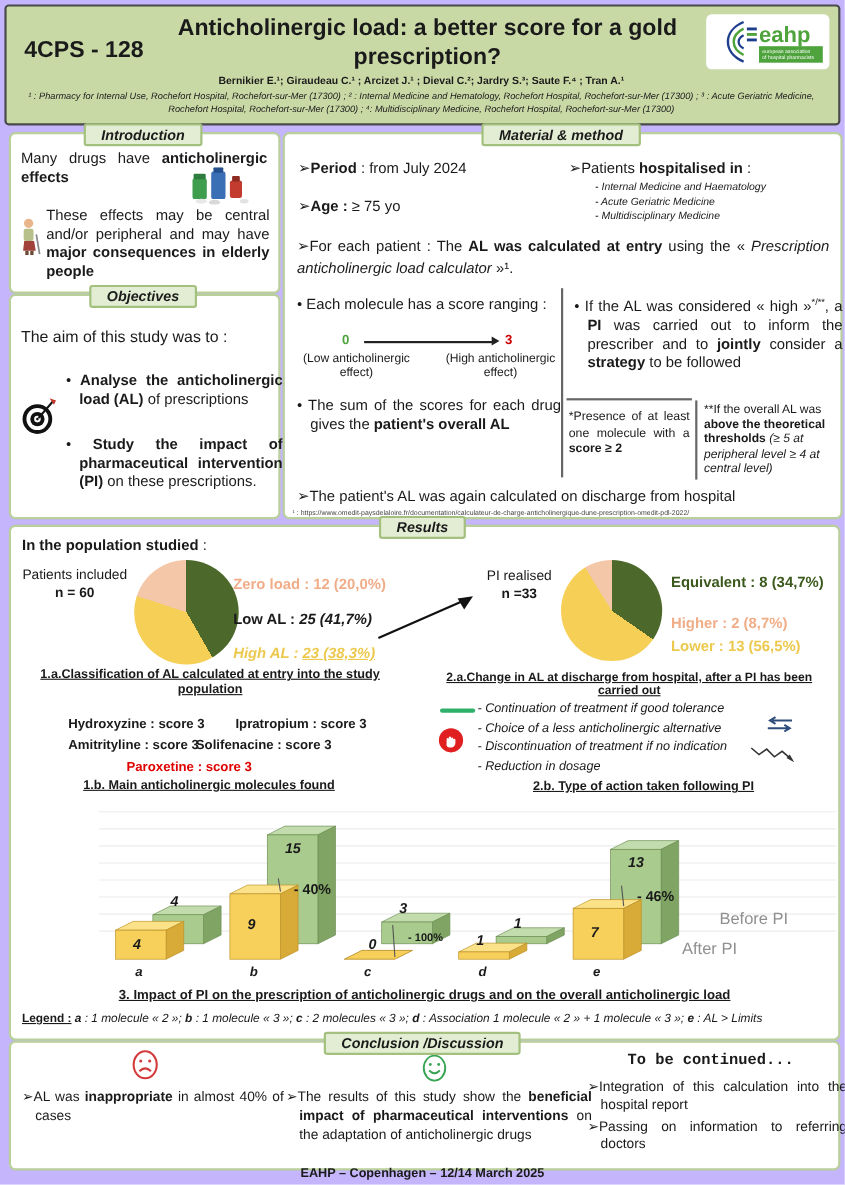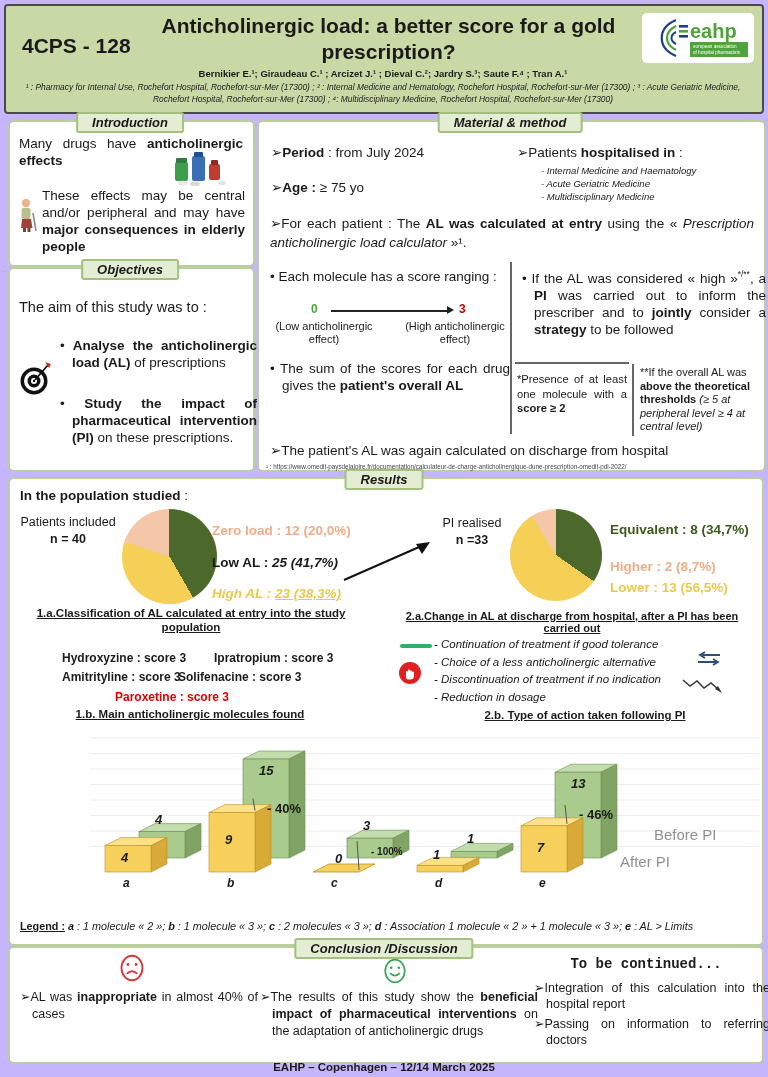--- a/index.html
+++ b/index.html
@@ -143,7 +143,7 @@
     <div class="rich" style="left:10px;top:9px;font-size:13.5px;"><span style="font-weight: 700;">In the population studied</span><span> :</span></div>
 
     <div class="abs c" style="left:2px;top:36px;width:112px;font-size:12.5px;">Patients included</div>
-    <div class="abs c" style="left:2px;top:53px;width:112px;font-size:12.5px;font-weight:bold;">n = 40</div>
+    <div class="abs c" style="left:2px;top:53px;width:112px;font-size:12.5px;font-weight:bold;">n = 60</div>
     <div class="pie" style="left: 112px; top: 30px; width: 95px; height: 95px; background: conic-gradient(rgb(76, 104, 43) 0deg, rgb(76, 104, 43) 150.12deg, rgb(246, 207, 87) 150.12deg, rgb(246, 207, 87) 288deg, rgb(244, 199, 168) 288deg, rgb(244, 199, 168) 360deg);"></div>
     <div class="leg" style="left:202px;top:44px;"><span style="font-weight: 700; color: rgb(240, 173, 136);">Zero load  : 12 (20,0%)</span></div>
     <div class="leg" style="left:202px;top:76px;"><span style="font-weight: 700;">Low AL : </span><span style="font-weight: 700; font-style: italic;">25 (41,7%)</span></div>

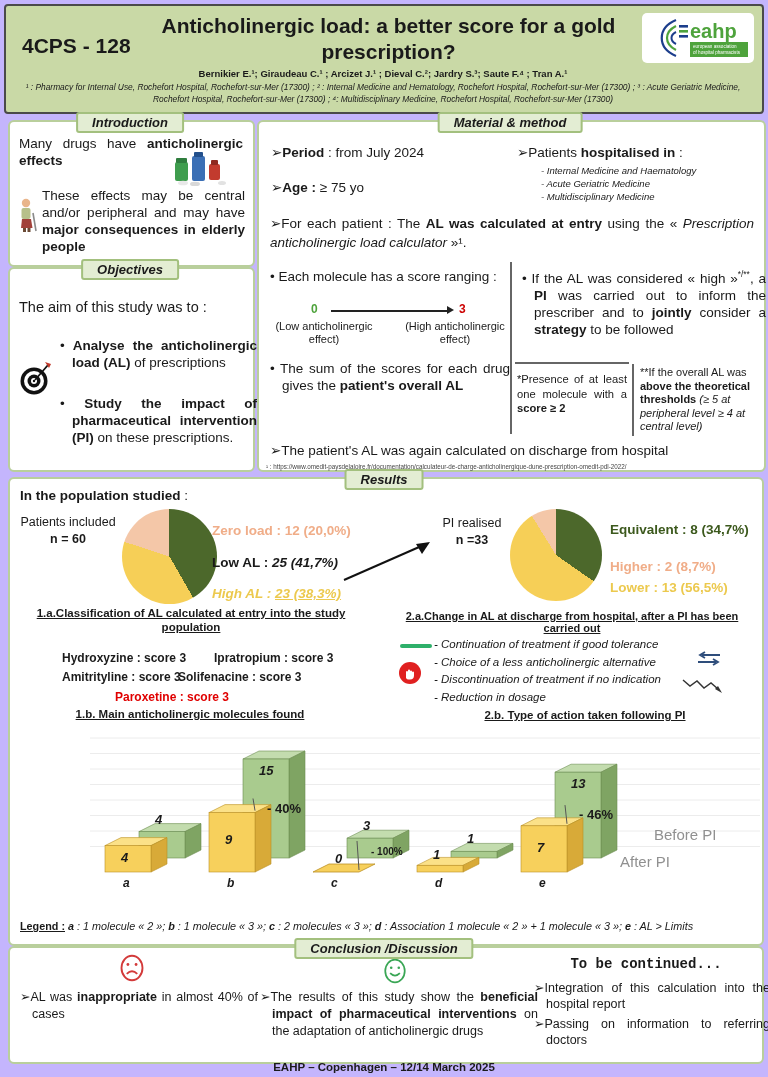--- a/index.html
+++ b/index.html
@@ -255,6 +255,7 @@
         </svg>
     </div>
 
+    <div class="cap" style="left:20px;top:418px;width:712px;font-size:12px;">3. Impact of PI on the prescription of anticholinergic drugs and on the overall anticholinergic load</div>
     <div class="rich" style="left:10px;top:441px;width:736px;font-size:10.8px;"><span style="font-weight: 700; text-decoration: underline;">Legend :</span><span>  </span><span style="font-weight: 700; font-style: italic;">a</span><span style="font-style: italic;"> : 1 molecule « 2 »;  </span><span style="font-weight: 700; font-style: italic;">b</span><span style="font-style: italic;"> : 1 molecule « 3 »;  </span><span style="font-weight: 700; font-style: italic;">c</span><span style="font-style: italic;"> : 2 molecules « 3 »;  </span><span style="font-weight: 700; font-style: italic;">d</span><span style="font-style: italic;"> : Association 1 molecule « 2 » + 1 molecule « 3 »;  </span><span style="font-weight: 700; font-style: italic;">e</span><span style="font-style: italic;"> :  AL &gt; Limits</span></div>
   </div>
 

